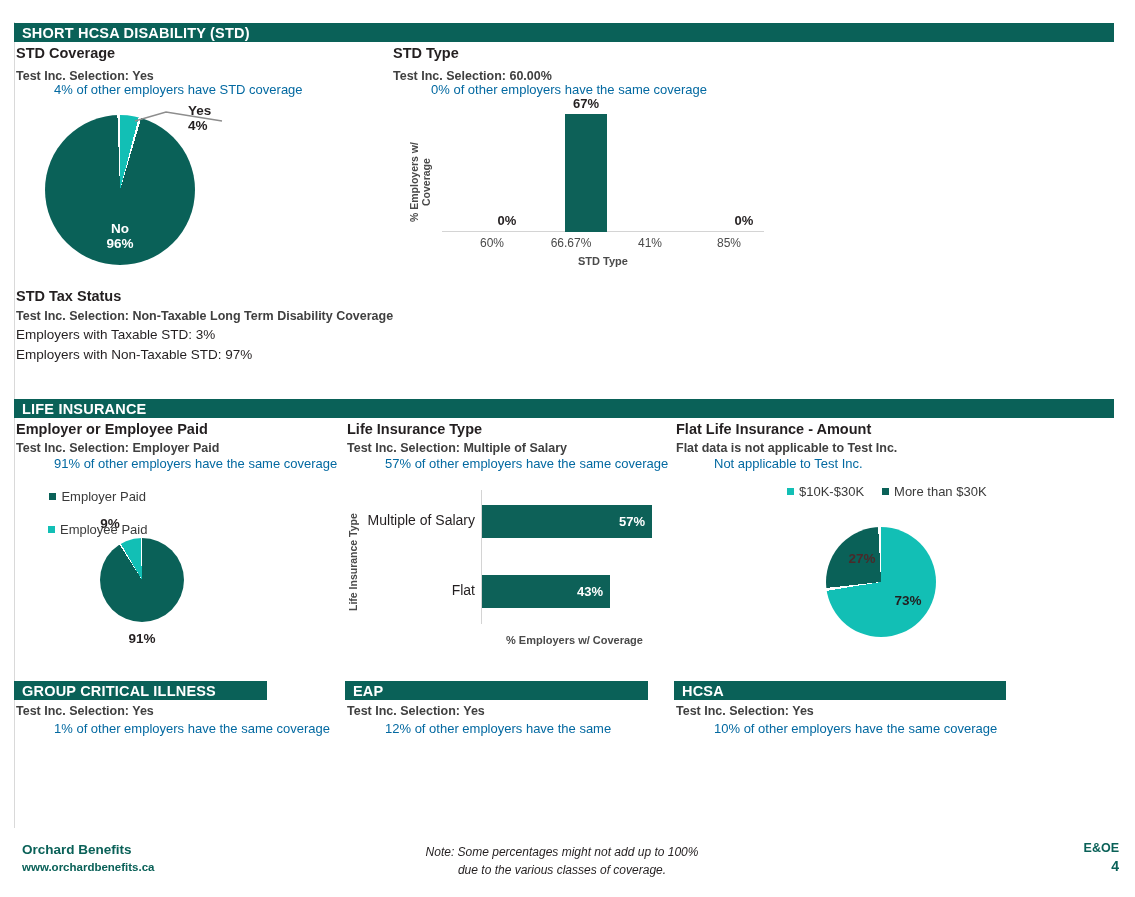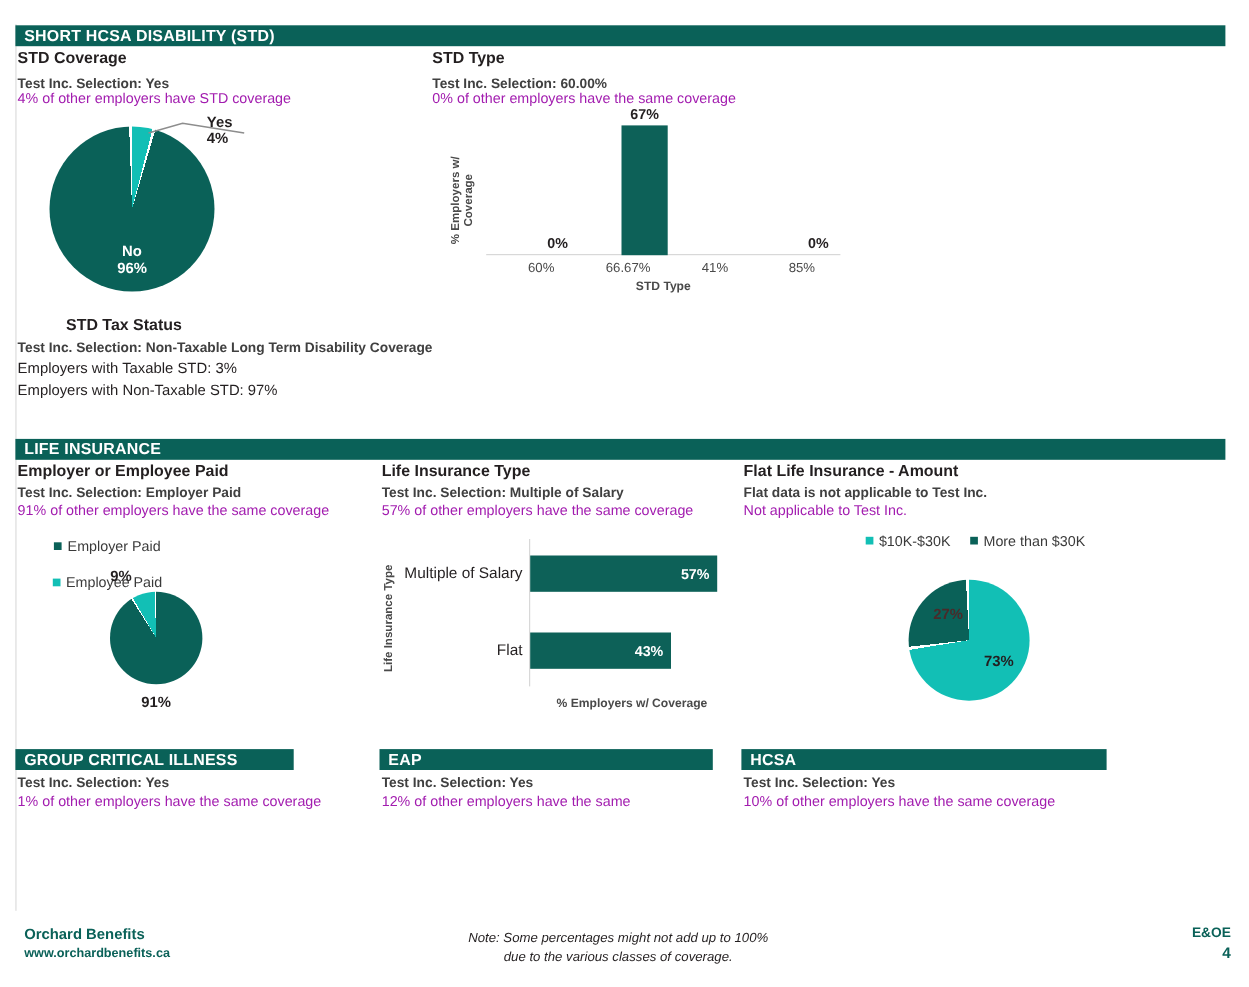--- a/index.html
+++ b/index.html
@@ -57,8 +57,9 @@
   .stat-line {
     position: absolute;
     font-size: 13px;
-    color: #a21caf;
-    white-space: nowrap;
+    color: #0369a1;
+    white-space: nowrap;
+    padding-left: 38px;
   }
   .plain-line {
     position: absolute;

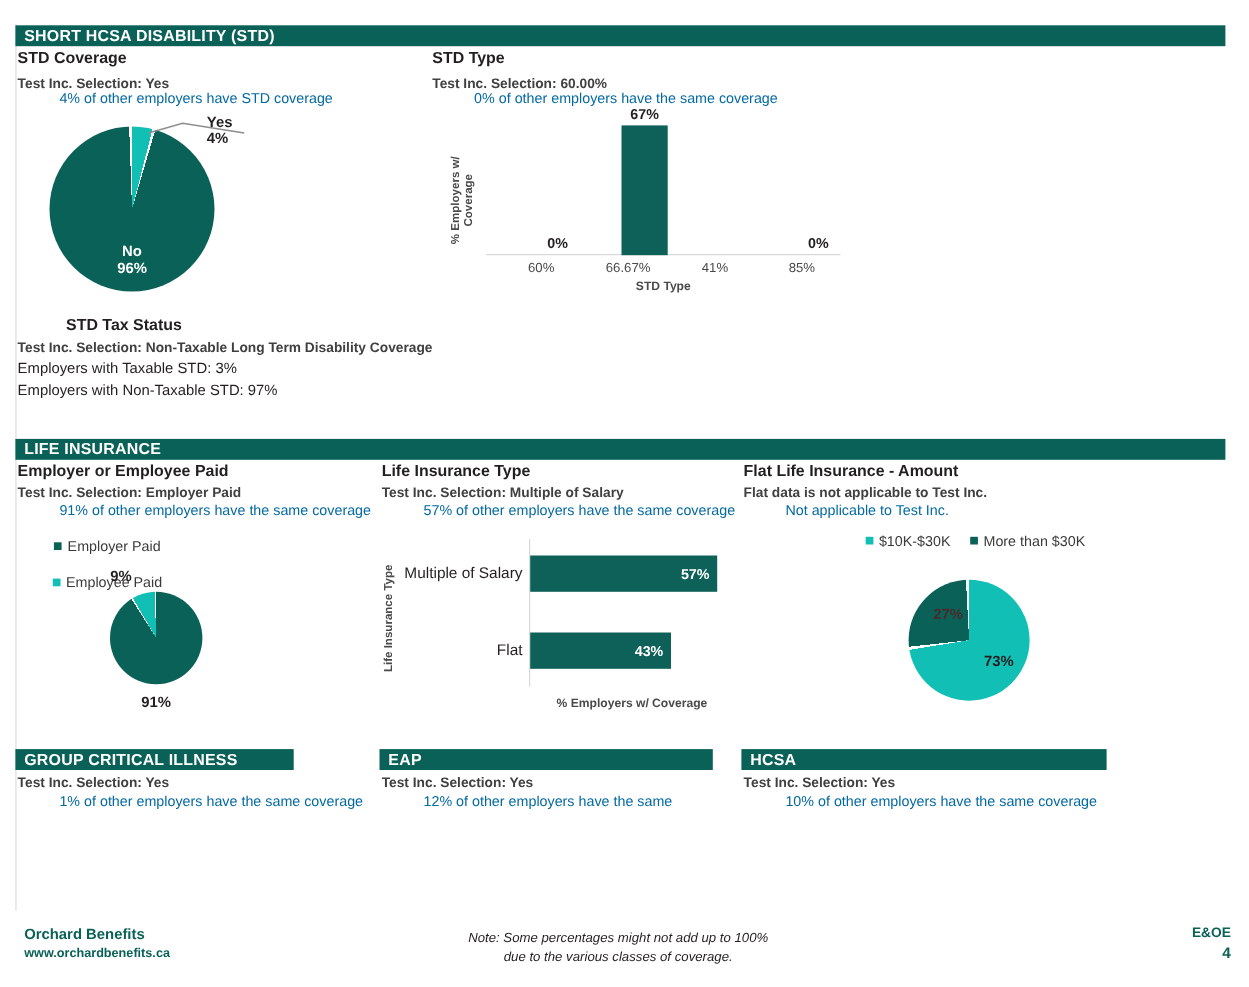--- a/index.html
+++ b/index.html
@@ -296,7 +296,7 @@
     <div class="vbar-xtitle" style="left:42px; top:155px; width:322px;">STD Type</div>
   </div>
 
-  <div class="col-title" style="left:16px; top:288px;padding-left:44px;">STD Tax Status</div>
+  <div class="col-title" style="left:16px; top:288px;">STD Tax Status</div>
   <div class="sel-line" style="left:16px; top:309px;">Test Inc. Selection: Non-Taxable Long Term Disability Coverage</div>
   <div class="plain-line" style="left:16px; top:327px;">Employers with Taxable STD: 3%</div>
   <div class="plain-line" style="left:16px; top:347px;">Employers with Non-Taxable STD: 97%</div>

